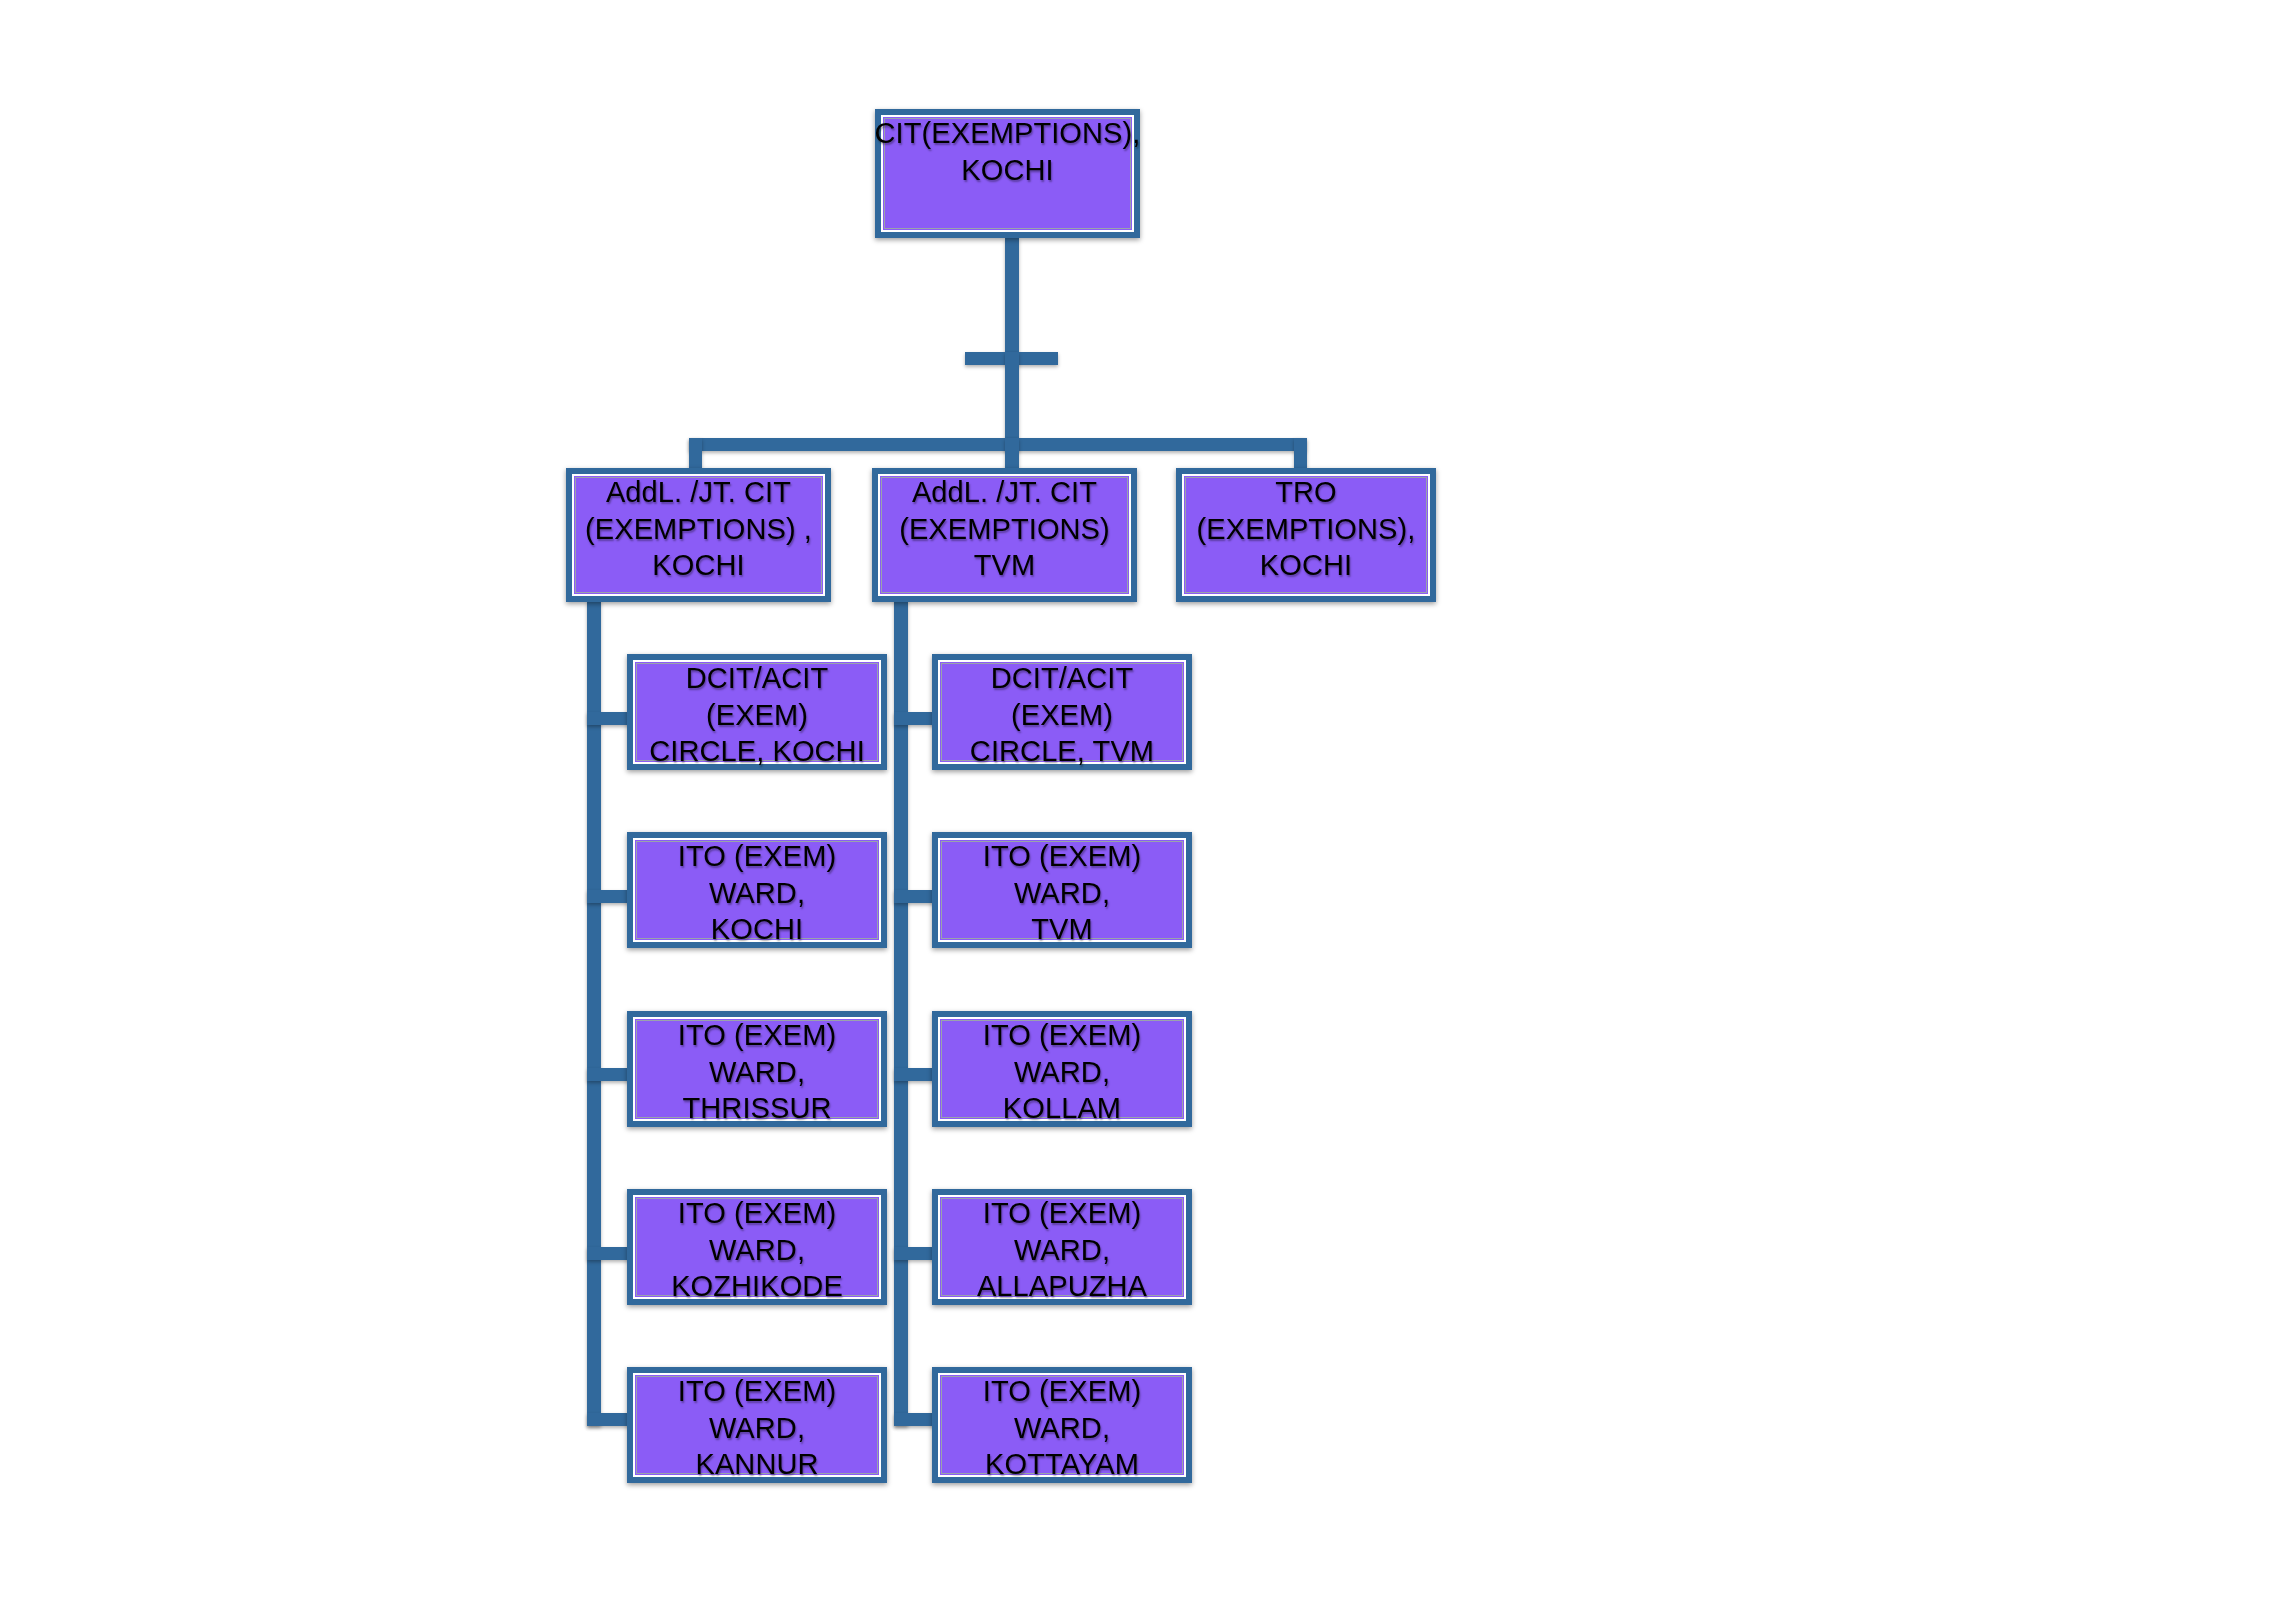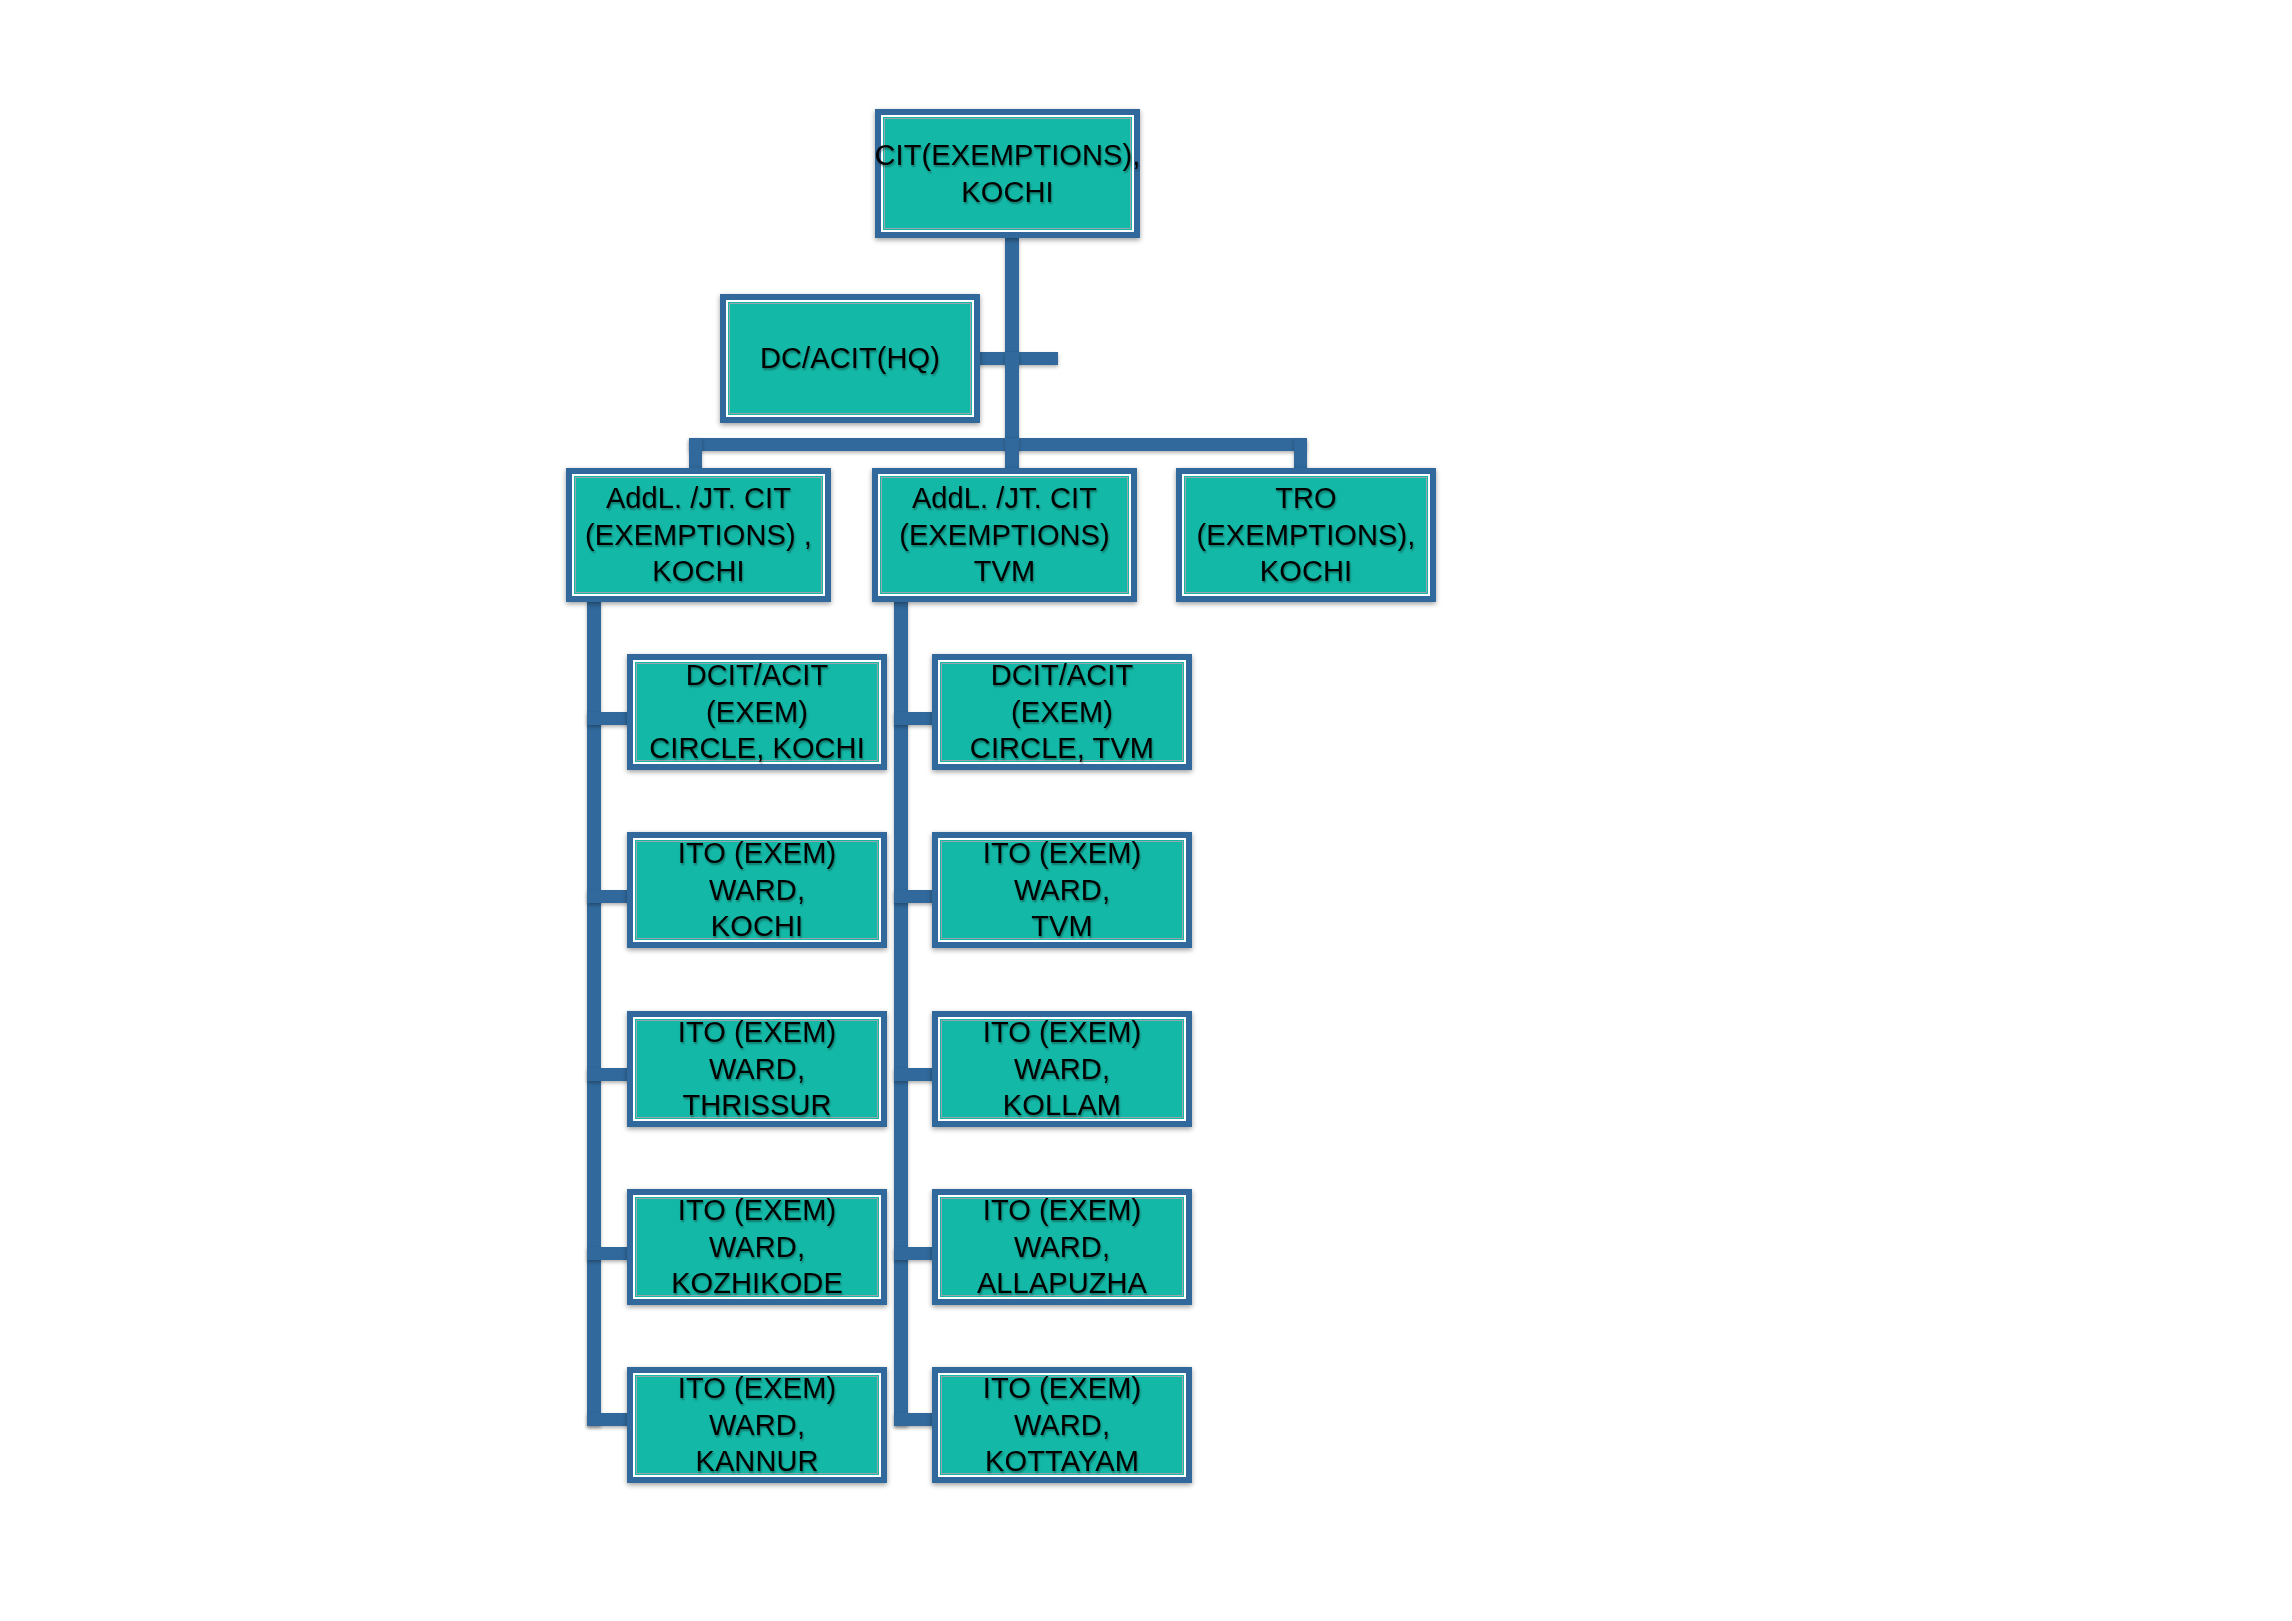--- a/index.html
+++ b/index.html
@@ -22,11 +22,10 @@
   .node {
     position: absolute;
     box-sizing: border-box;
-    background: #14b8a6;
+    background: #8b5cf6;
     border: 6.9px solid #31699C;
     box-shadow: 0 2px 4.9px rgba(0,0,0,0.38);
     display: flex;
-    align-items: center;
     justify-content: center;
     z-index: 3;
   }

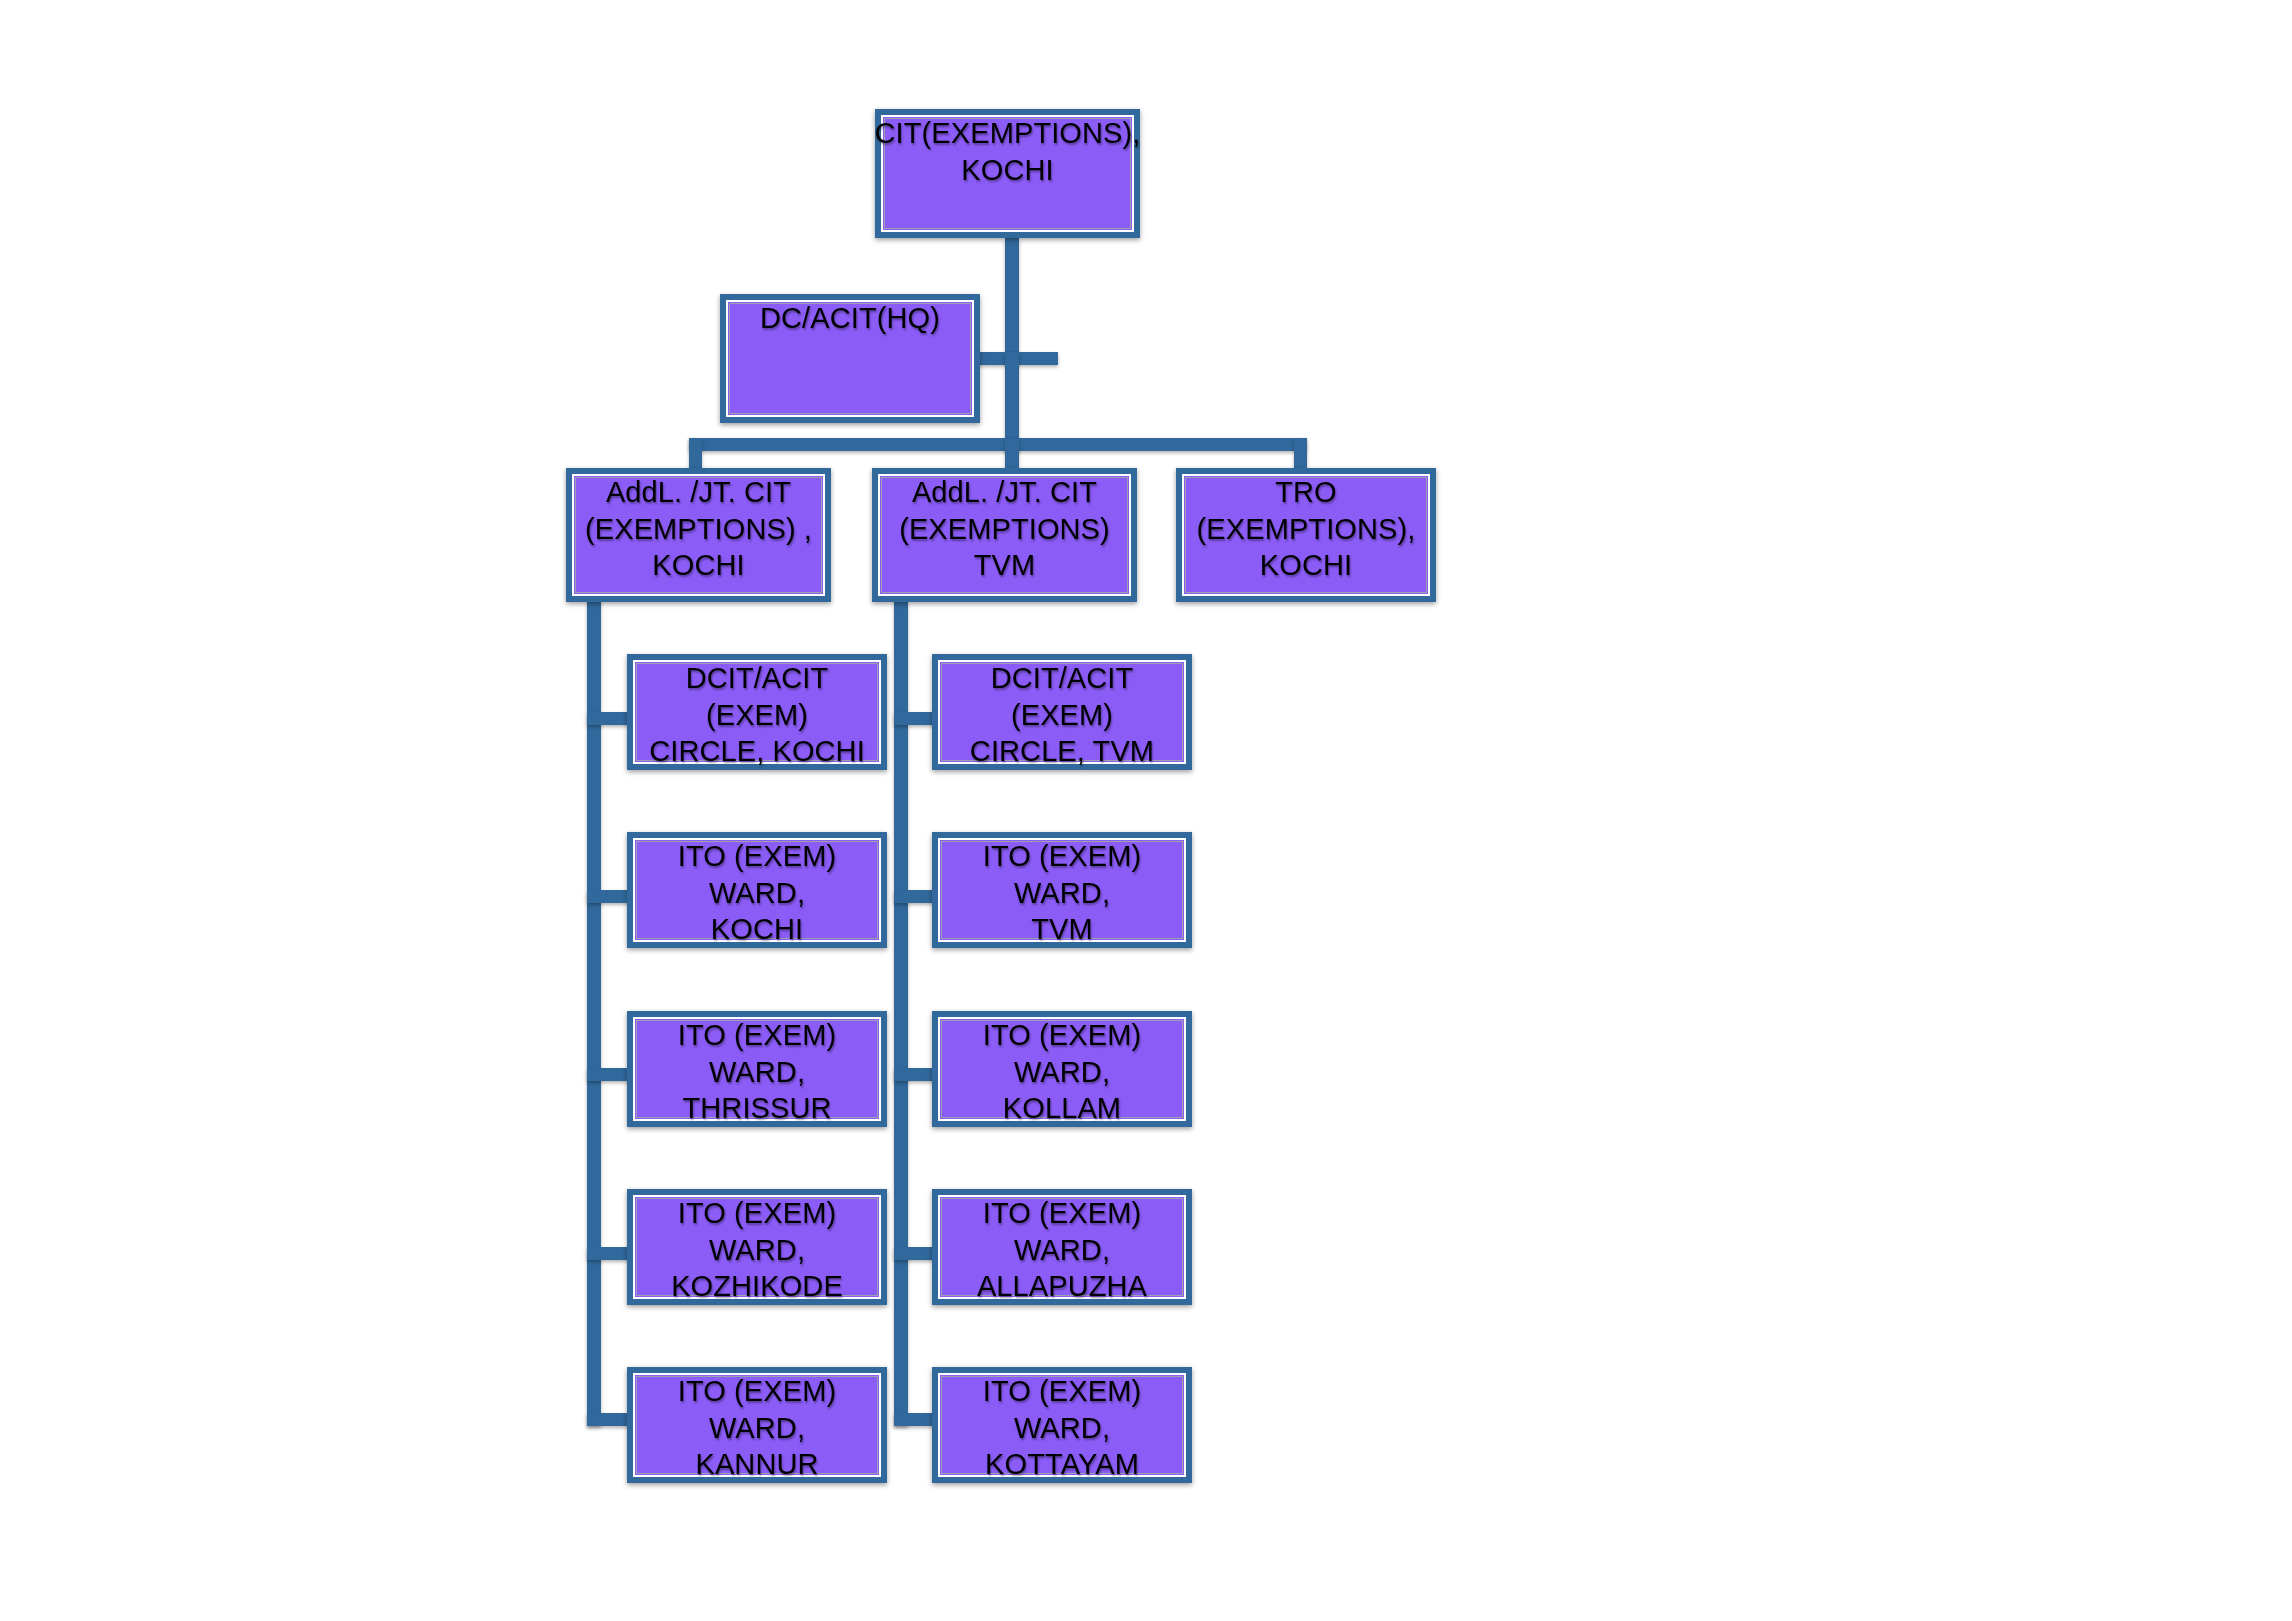--- a/index.html
+++ b/index.html
@@ -104,11 +104,6 @@
 KOCHI</span>
   </div>
 
-  <div class="node" style="left:720px; top:294px; width:260px; height:129px;">
-    <span class="inner"></span>
-    <span class="inner2"></span>
-    <span class="label">DC/ACIT(HQ)</span>
-  </div>
 
 
   <div class="node" style="left:566px; top:468px; width:265px; height:134px;">

